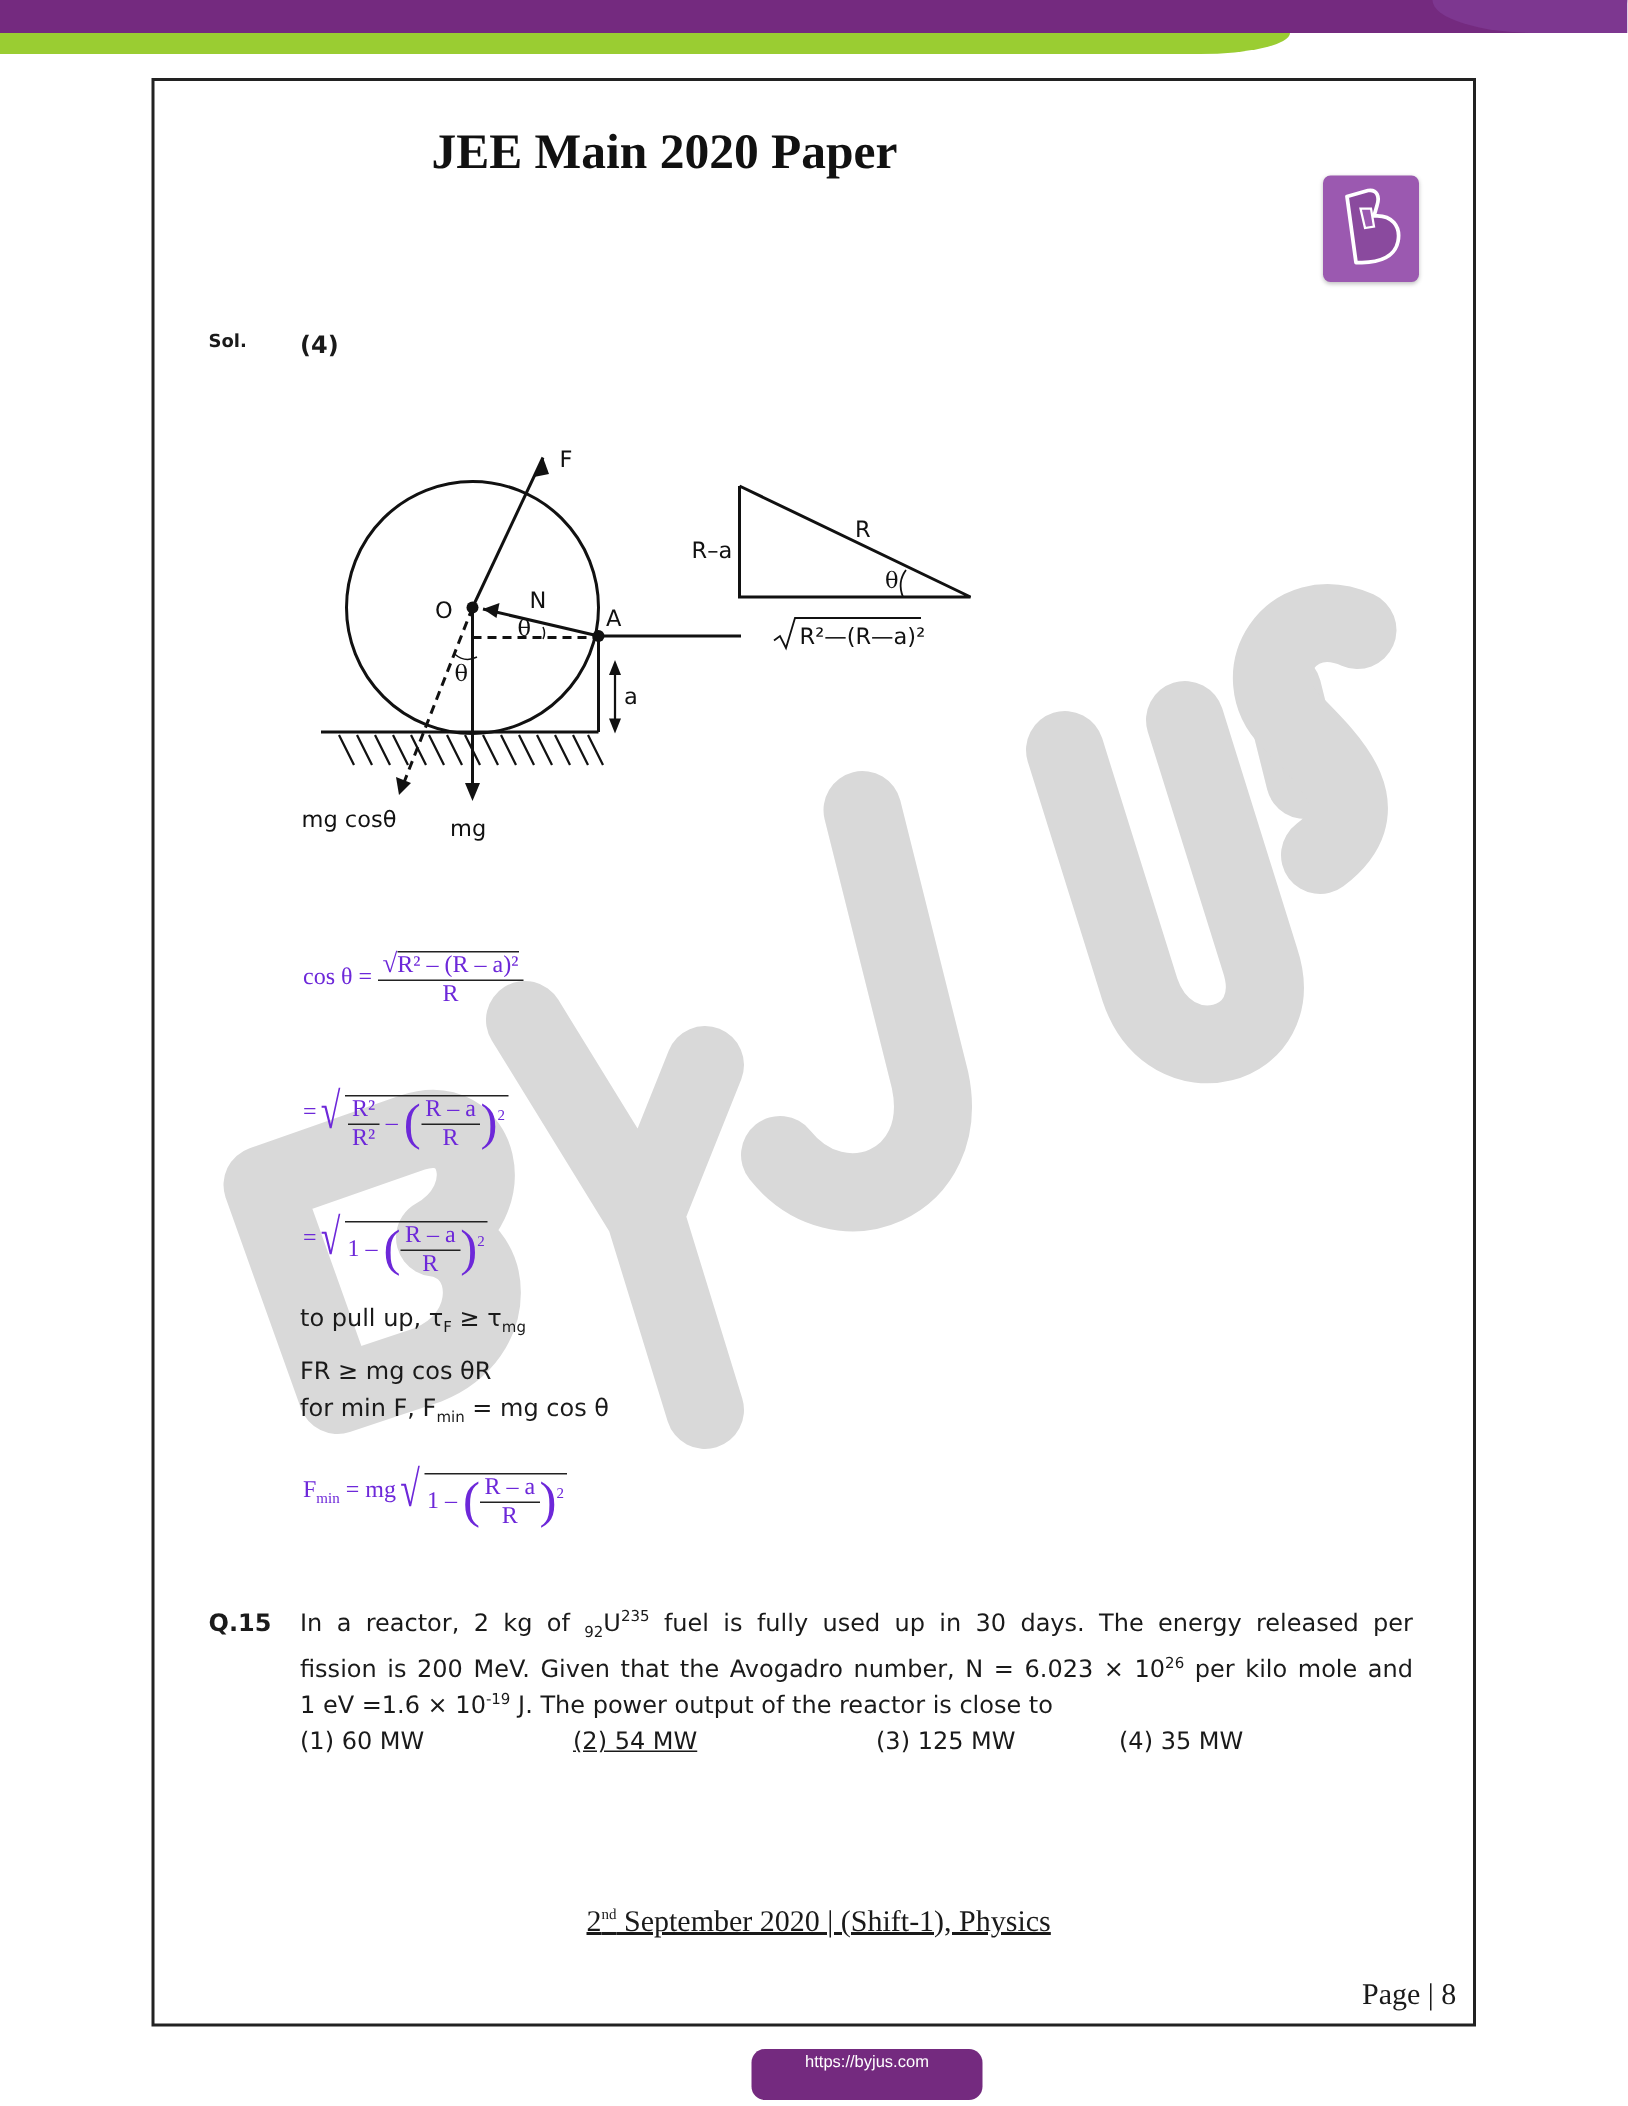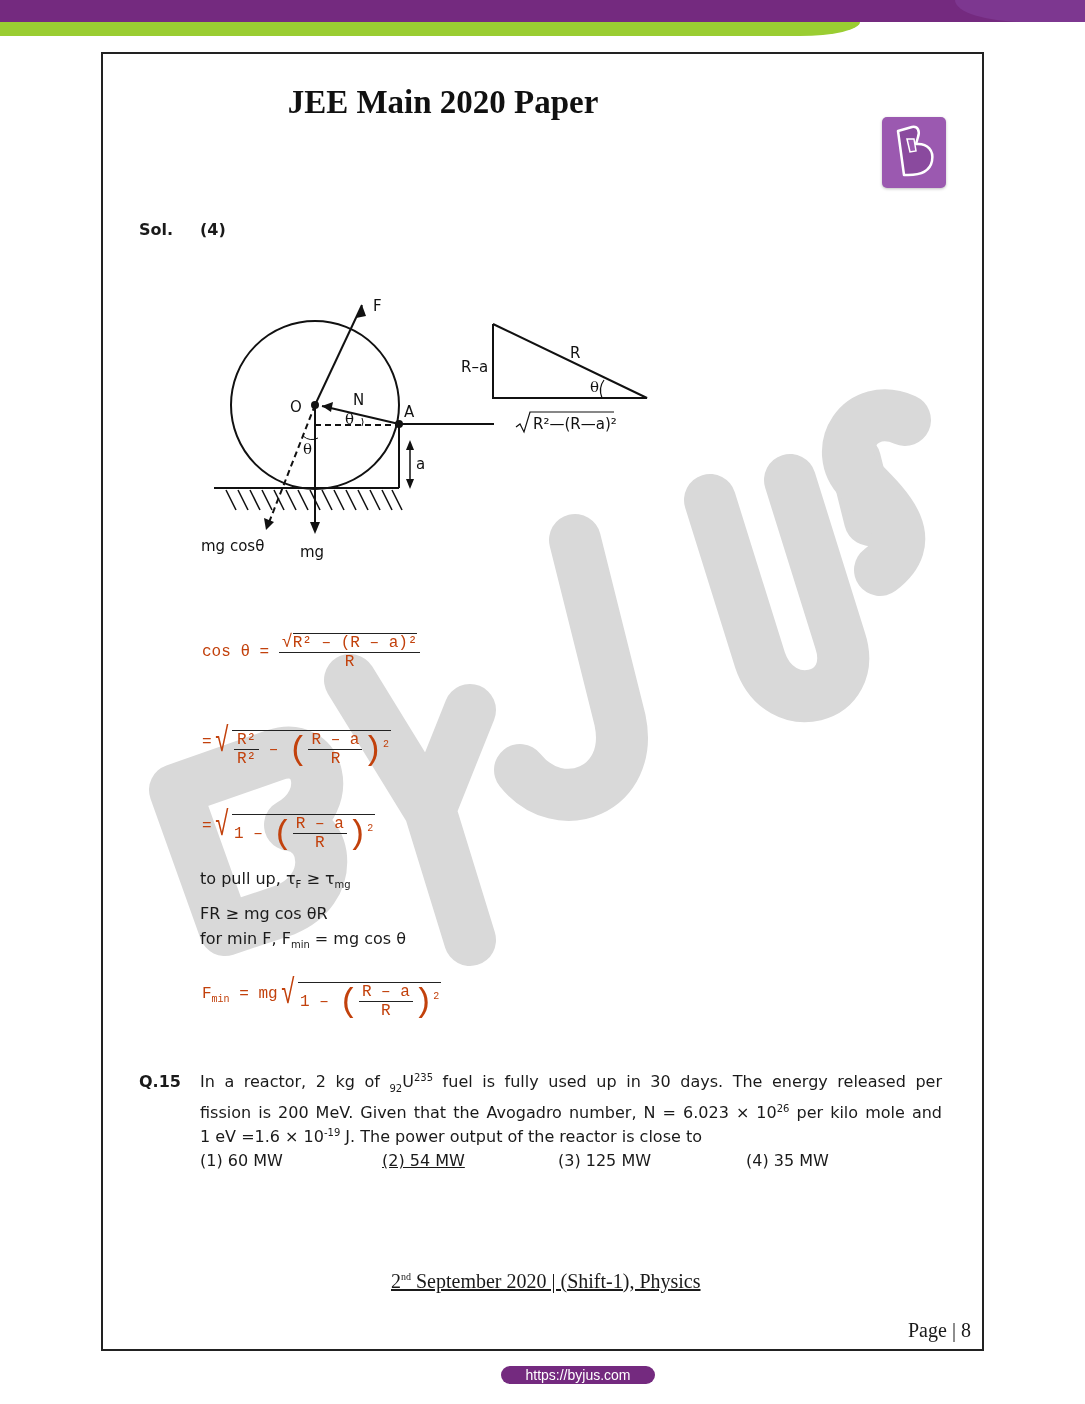--- a/index.html
+++ b/index.html
@@ -21,7 +21,7 @@
 
   .watermark { position: absolute; left: 0; top: 0; width: 1085px; height: 1404px; pointer-events: none; }
 
-  .sol-label { position: absolute; left: 139px; top: 220px; font-weight: bold; font-size: 16px; }
+  .sol-label { position: absolute; left: 139px; top: 220px; font-weight: bold; font-size: 12px; }
   .sol-answer { position: absolute; left: 200px; top: 220px; font-weight: bold; font-size: 16px; }
 
   .diagram { position: absolute; left: 190px; top: 280px; }

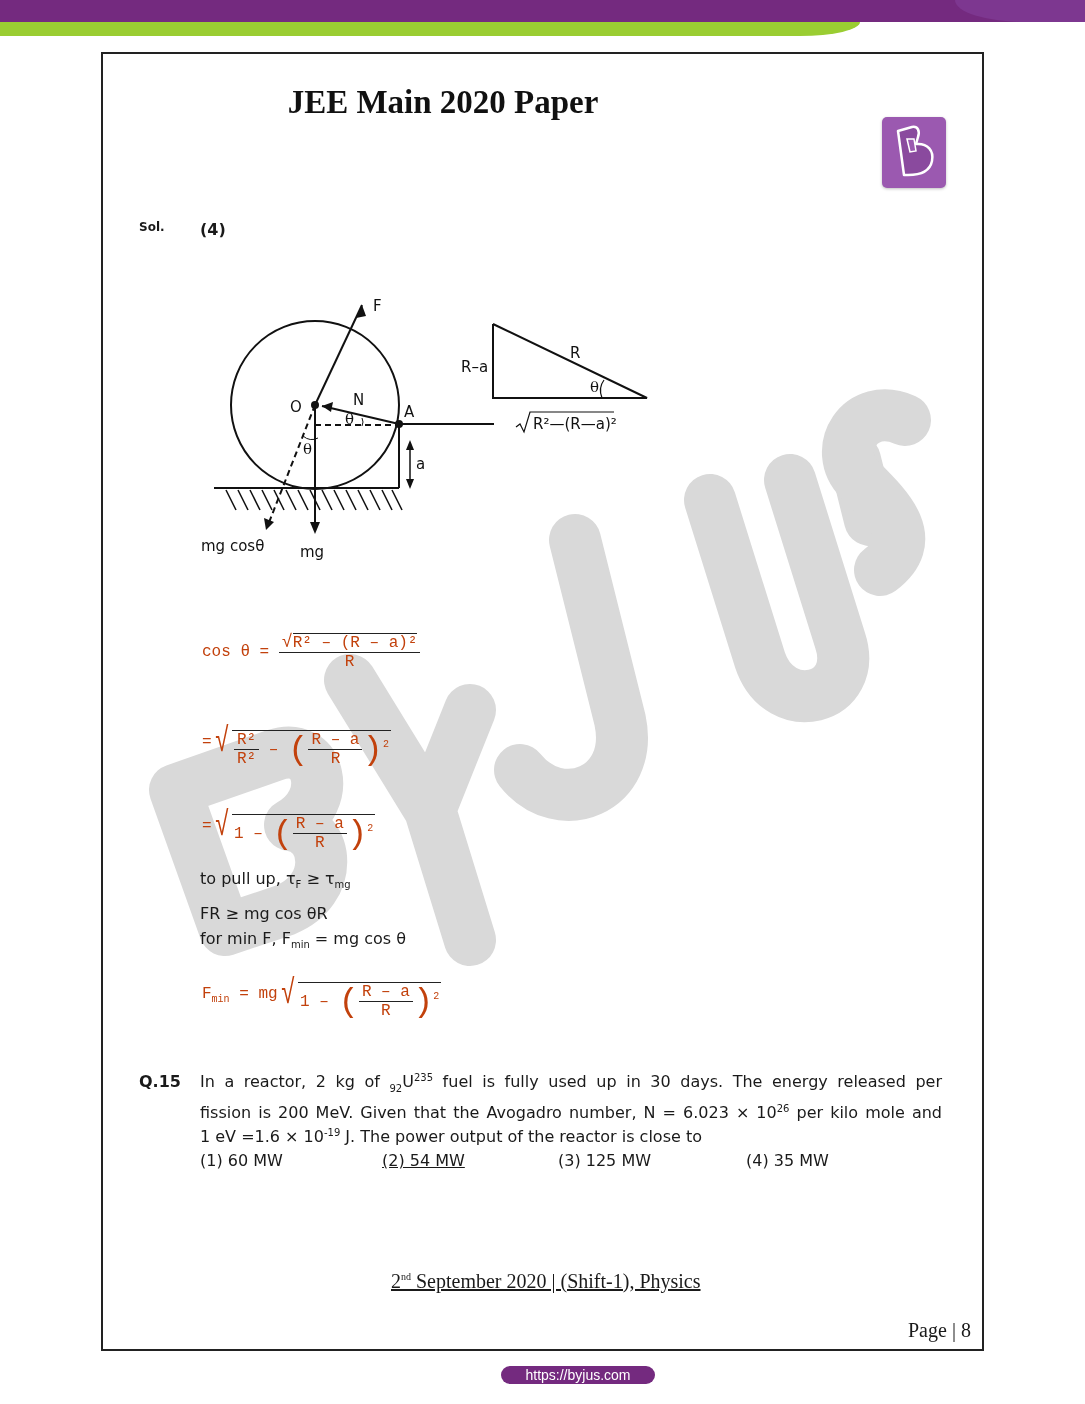--- a/index.html
+++ b/index.html
@@ -26,7 +26,7 @@
 
   .diagram { position: absolute; left: 190px; top: 280px; }
 
-  .math { position: absolute; font-family: Liberation Mono, monospace; font-size: 16px; color: #c2410c; }
+  .math { position: absolute; font-family: Liberation Serif, serif; font-size: 16px; color: #6d28d9; }
   .frac { display: inline-block; vertical-align: middle; text-align: center; }
   .frac .num { display: block; border-bottom: 1.5px solid #222; padding: 0 3px; }
   .frac .den { display: block; padding: 0 3px; }

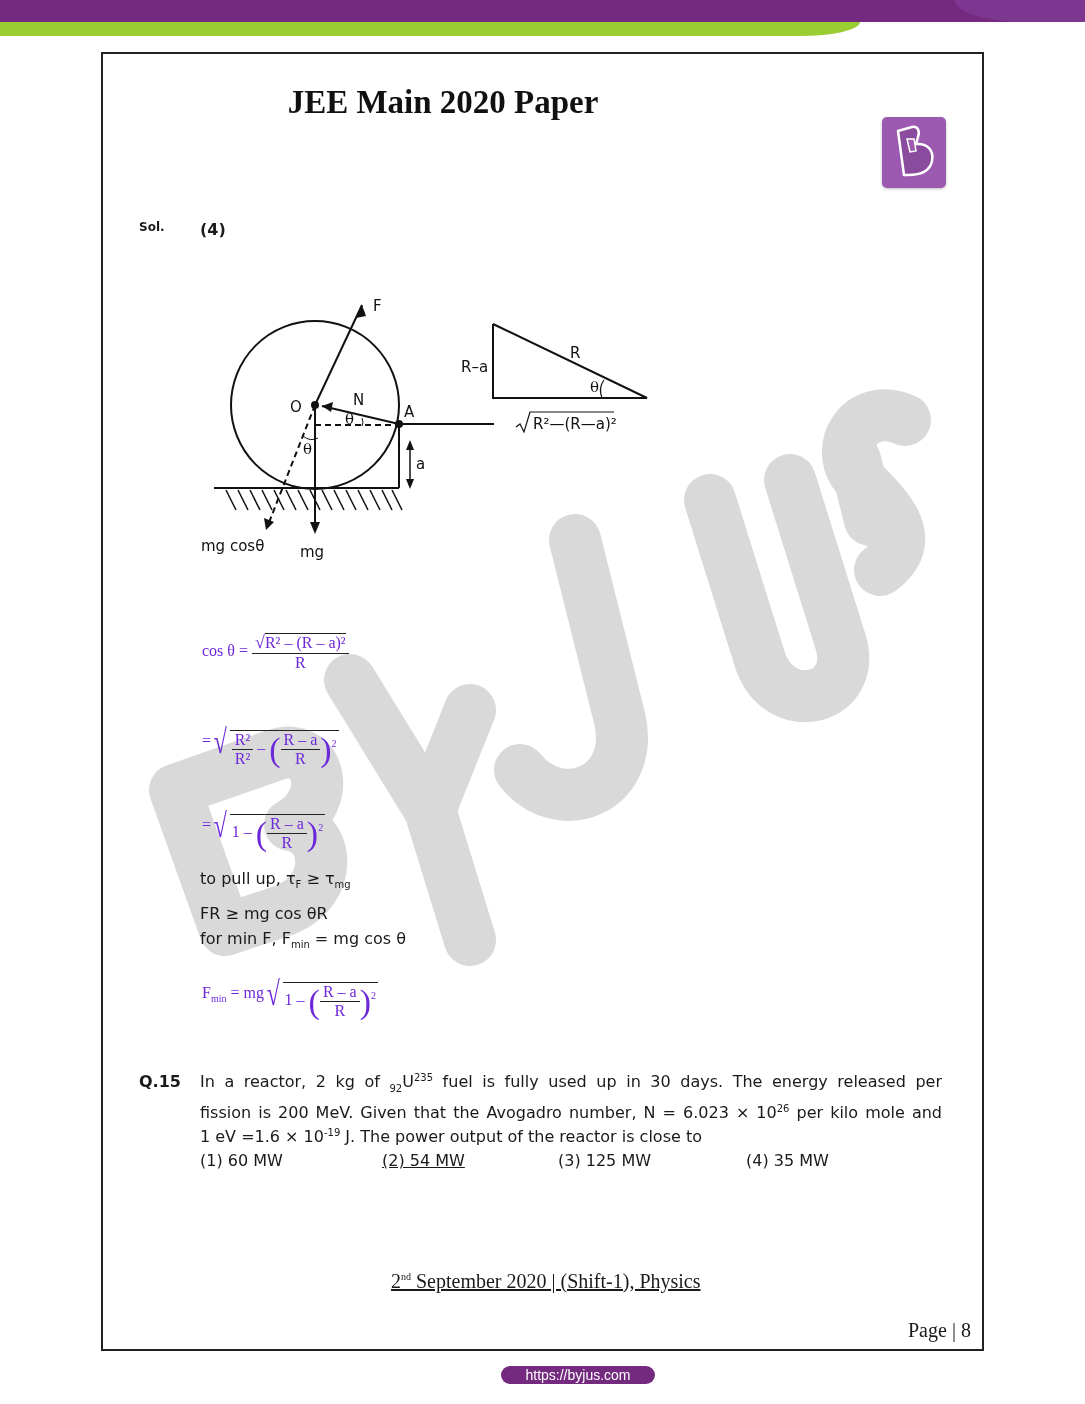--- a/index.html
+++ b/index.html
@@ -204,7 +204,7 @@
 <div class="options">
   <span class="option" style="left:0;">(1) 60 MW</span>
   <span class="option" style="left:182px;text-decoration:underline;">(2) 54 MW</span>
-  <span class="option" style="left:358px;">(3) 125 MW</span>
+  <span class="option" style="left:384px;">(3) 125 MW</span>
   <span class="option" style="left:546px;">(4) 35 MW</span>
 </div>
 

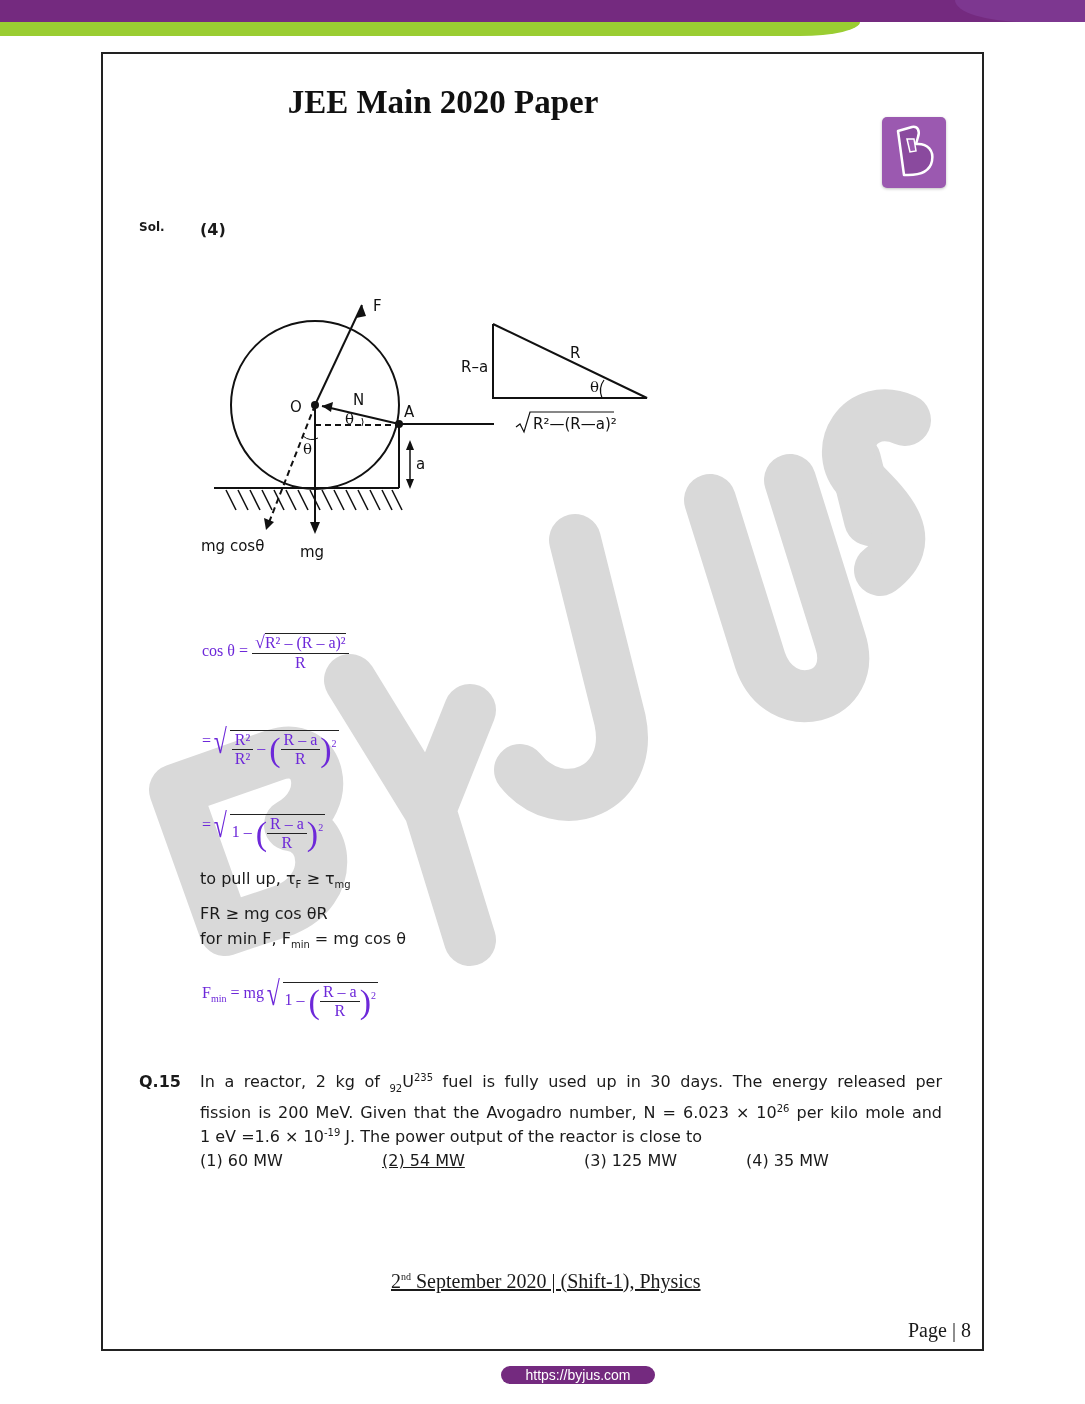--- a/index.html
+++ b/index.html
@@ -48,7 +48,7 @@
 
   .footer-left { position: absolute; left: 391px; top: 1270px; font-family: "Liberation Serif", serif; font-size: 20px; text-decoration: underline; }
   .footer-right { position: absolute; left: 908px; top: 1319px; font-family: "Liberation Serif", serif; font-size: 20px; }
-  .url-pill { position: absolute; left: 501px; top: 1366px; width: 154px; height: 18px; background: #742a7f; border-radius: 9px; color: #ffffff; font-family: "Liberation Sans", sans-serif; font-size: 14px; text-align: center; line-height: 18px; }
+  .url-pill { position: absolute; left: 501px; top: 1366px; width: 154px; height: 34px; background: #742a7f; border-radius: 9px; color: #ffffff; font-family: "Liberation Sans", sans-serif; font-size: 11px; text-align: center; line-height: 18px; }
 </style>
 </head>
 <body>

